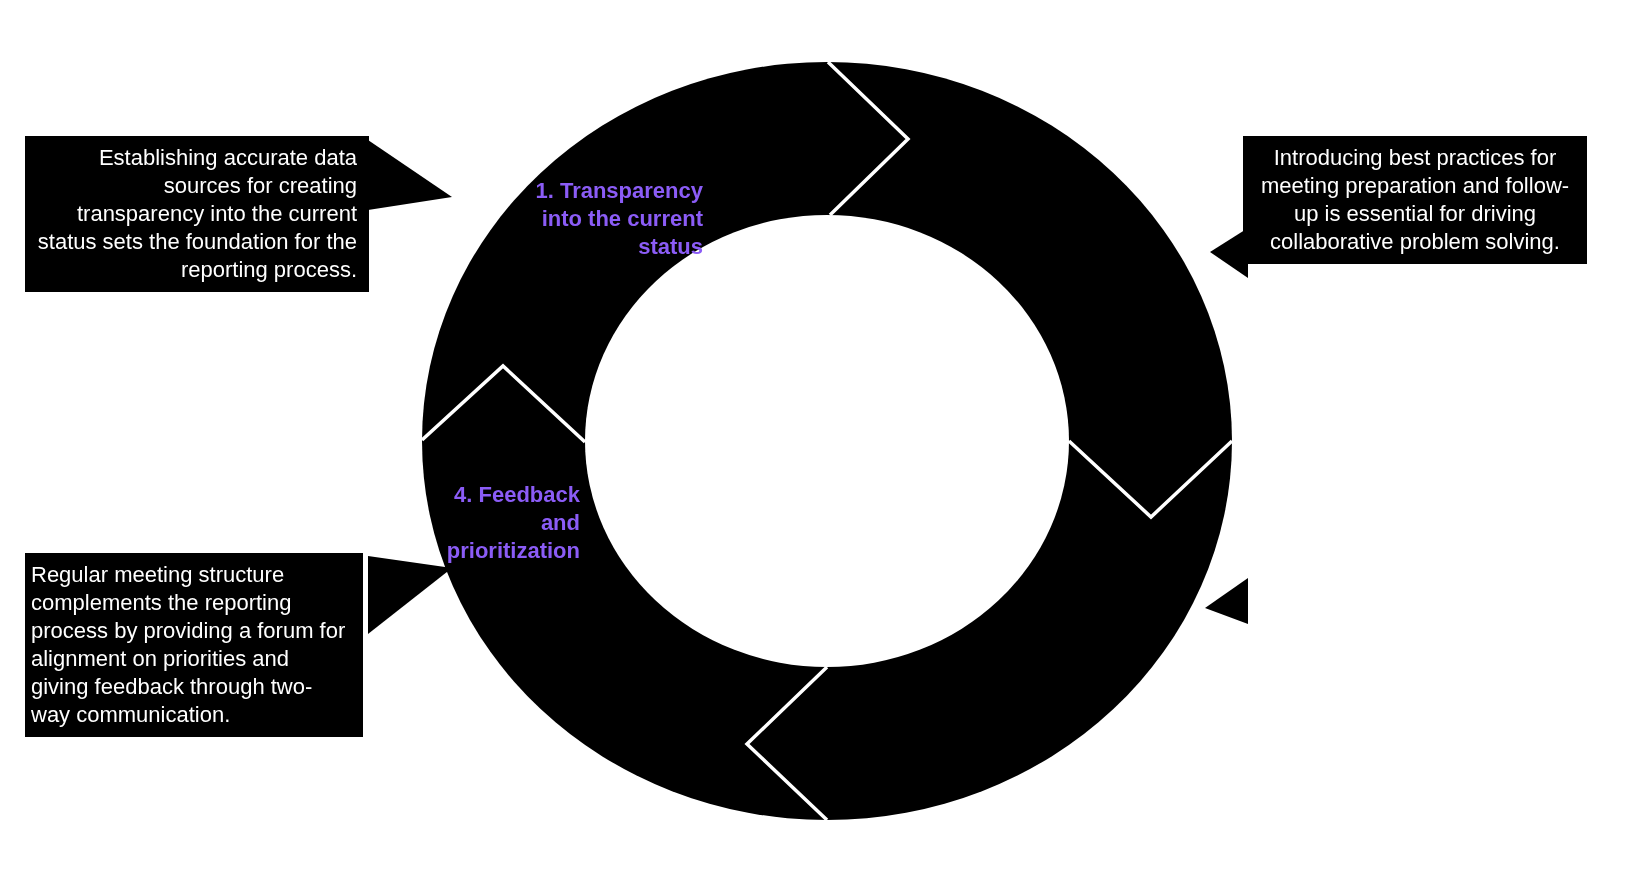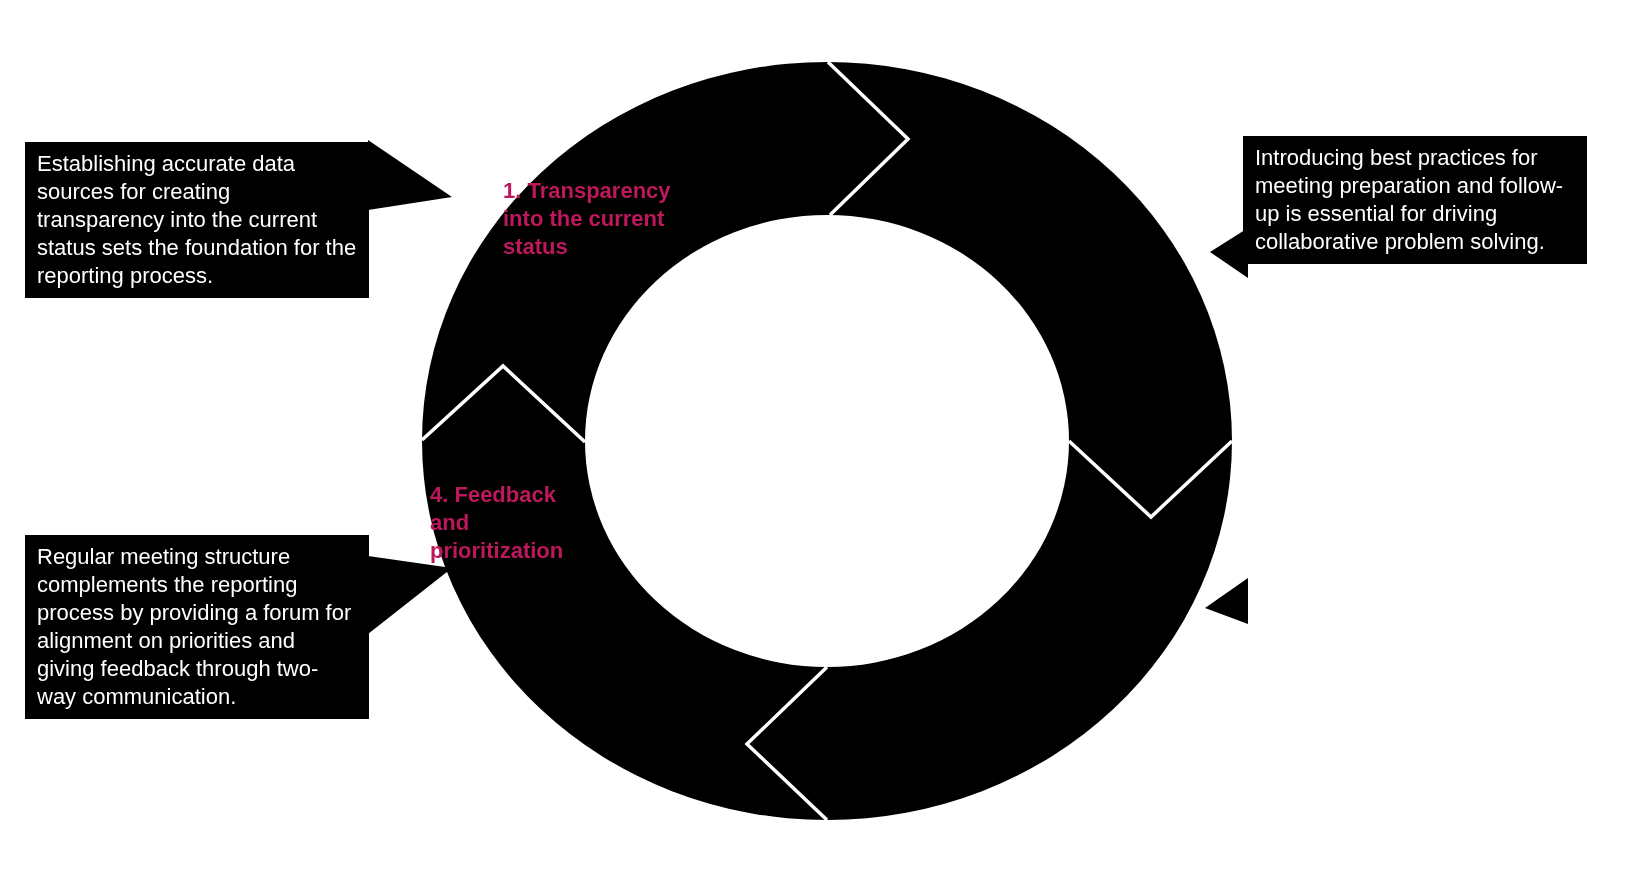--- a/index.html
+++ b/index.html
@@ -36,7 +36,7 @@
     line-height: 28px;
   }
   .callout p { margin: 0; }
-  .callout-tl { left: 25px;   top: 142px; }
+  .callout-tl { left: 25px;   top: 136px; text-align: right; }
   .callout-tr { left: 1243px; top: 136px; }
   .callout-bl { left: 25px;   top: 535px; }
   .callout-br { left: 1243px; top: 557px; }

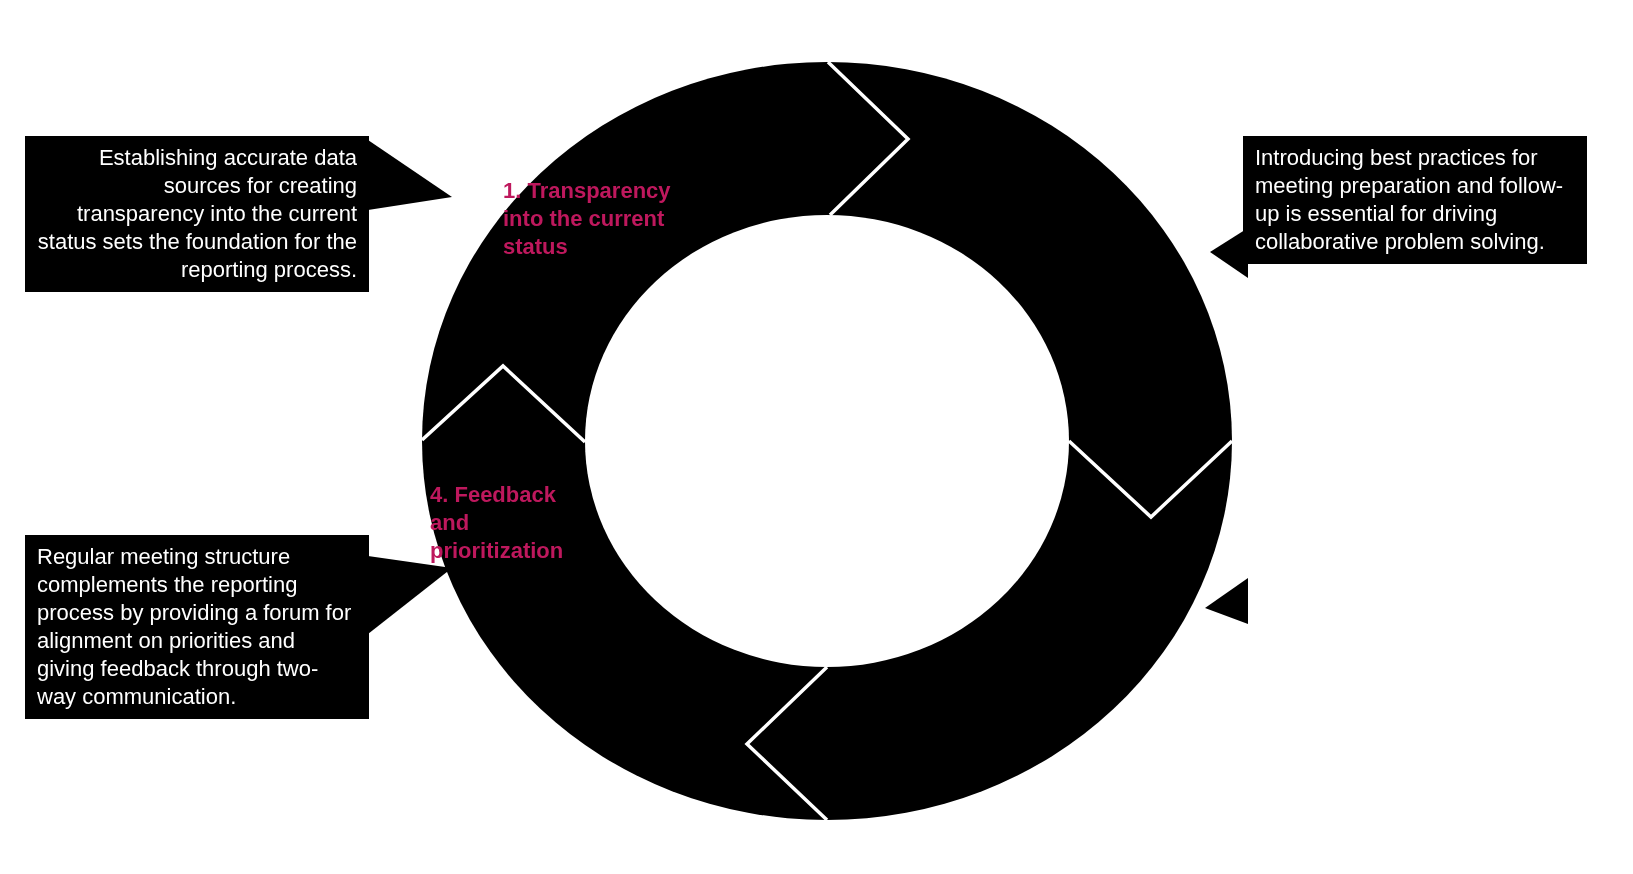--- a/index.html
+++ b/index.html
@@ -37,7 +37,7 @@
   }
   .callout p { margin: 0; }
   .callout-tl { left: 25px;   top: 136px; text-align: right; }
-  .callout-tr { left: 1243px; top: 136px; }
+  .callout-tr { left: 1243px; top: 136px; text-align: center; }
   .callout-bl { left: 25px;   top: 535px; }
   .callout-br { left: 1243px; top: 557px; }
 </style>

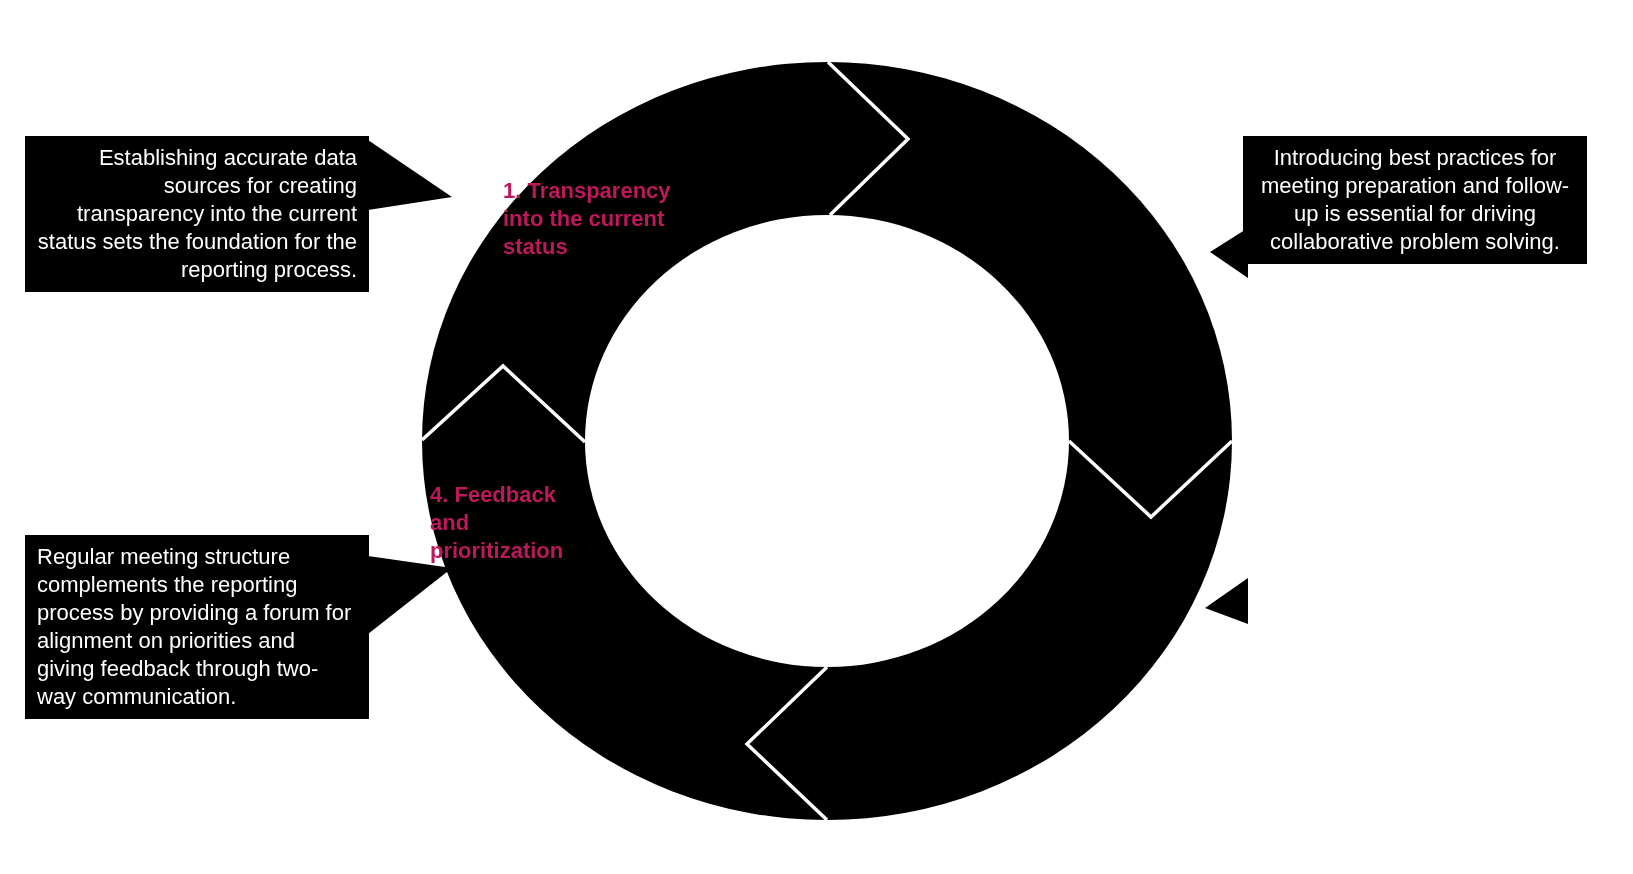--- a/index.html
+++ b/index.html
@@ -15,11 +15,11 @@
 
   .ring-label {
     position: absolute;
-    color: #be185d;
+    color: #8b5cf6;
     font-weight: bold;
     font-size: 22px;
     line-height: 28px;
-    text-align: left;
+    text-align: right;
   }
   .ring-label-1 { left: 503px; top: 177px; width: 200px; }
   .ring-label-2 { left: 995px; top: 213px; width: 130px; }

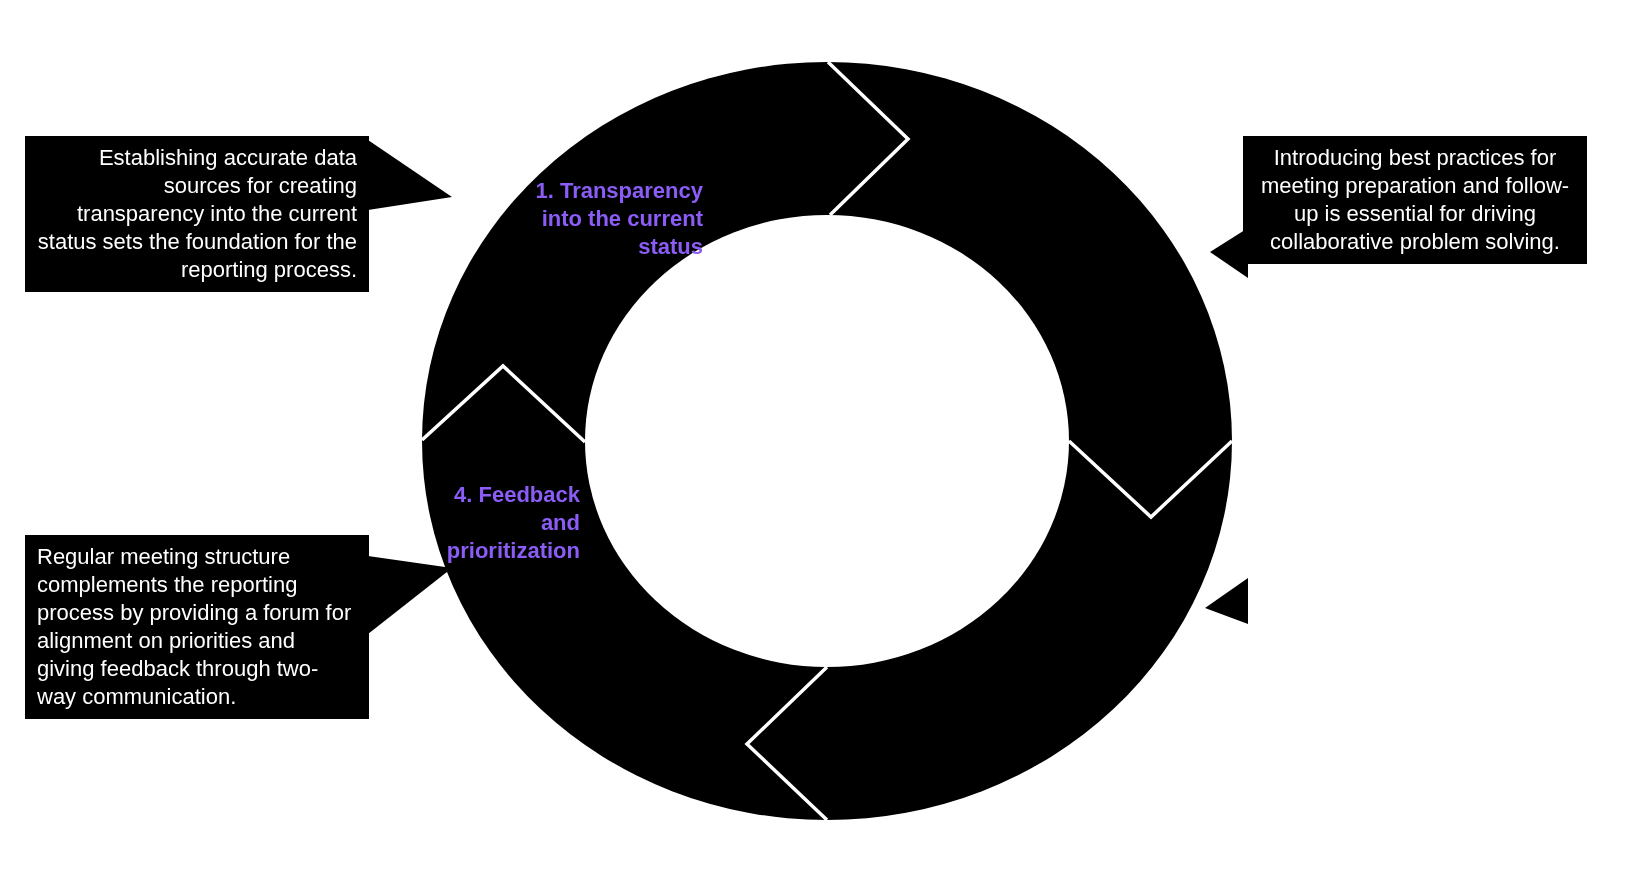--- a/index.html
+++ b/index.html
@@ -38,7 +38,7 @@
   .callout p { margin: 0; }
   .callout-tl { left: 25px;   top: 136px; text-align: right; }
   .callout-tr { left: 1243px; top: 136px; text-align: center; }
-  .callout-bl { left: 25px;   top: 535px; }
+  .callout-bl { left: 25px;   top: 553px; padding-left: 6px; }
   .callout-br { left: 1243px; top: 557px; }
 </style>
 </head>

